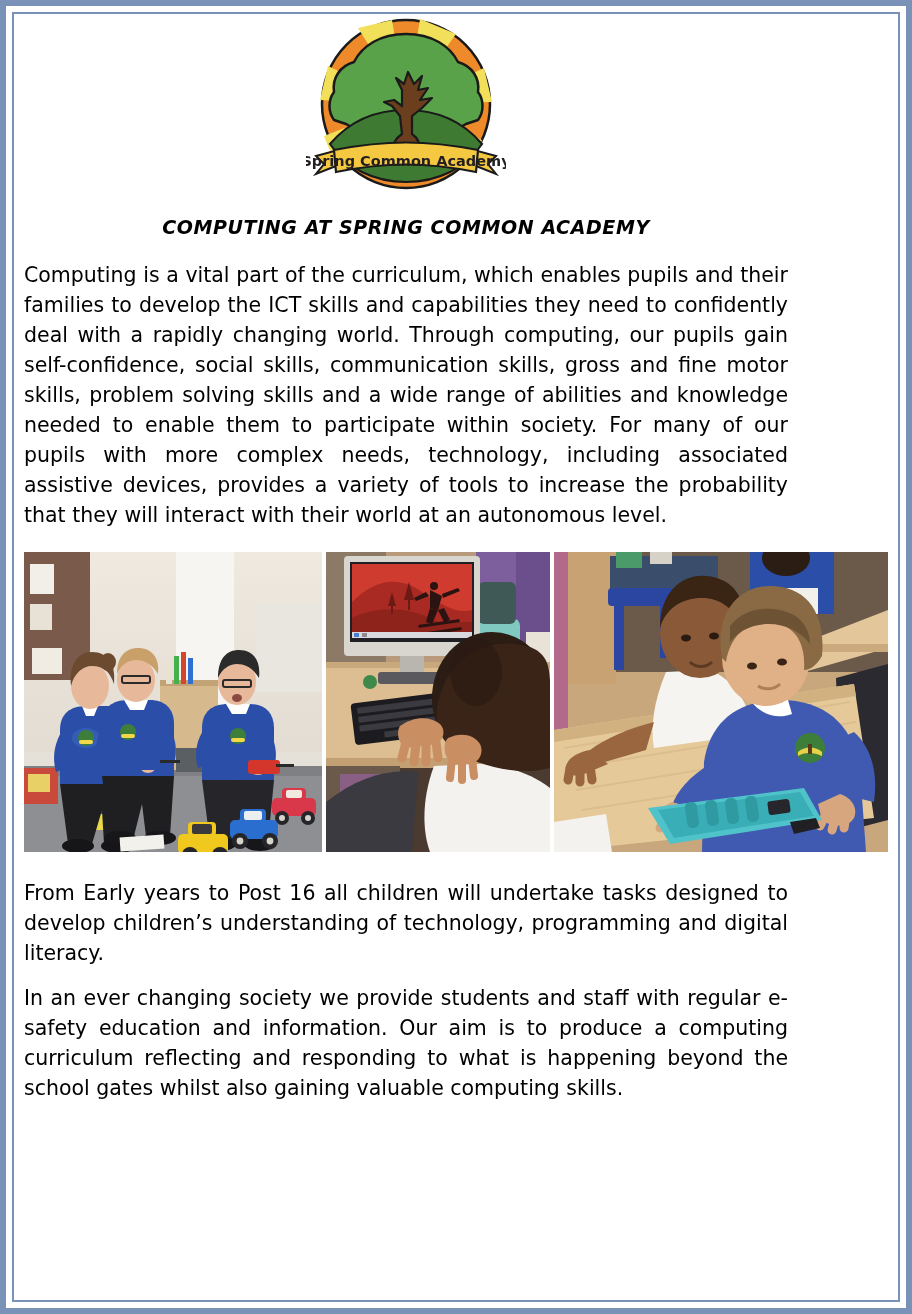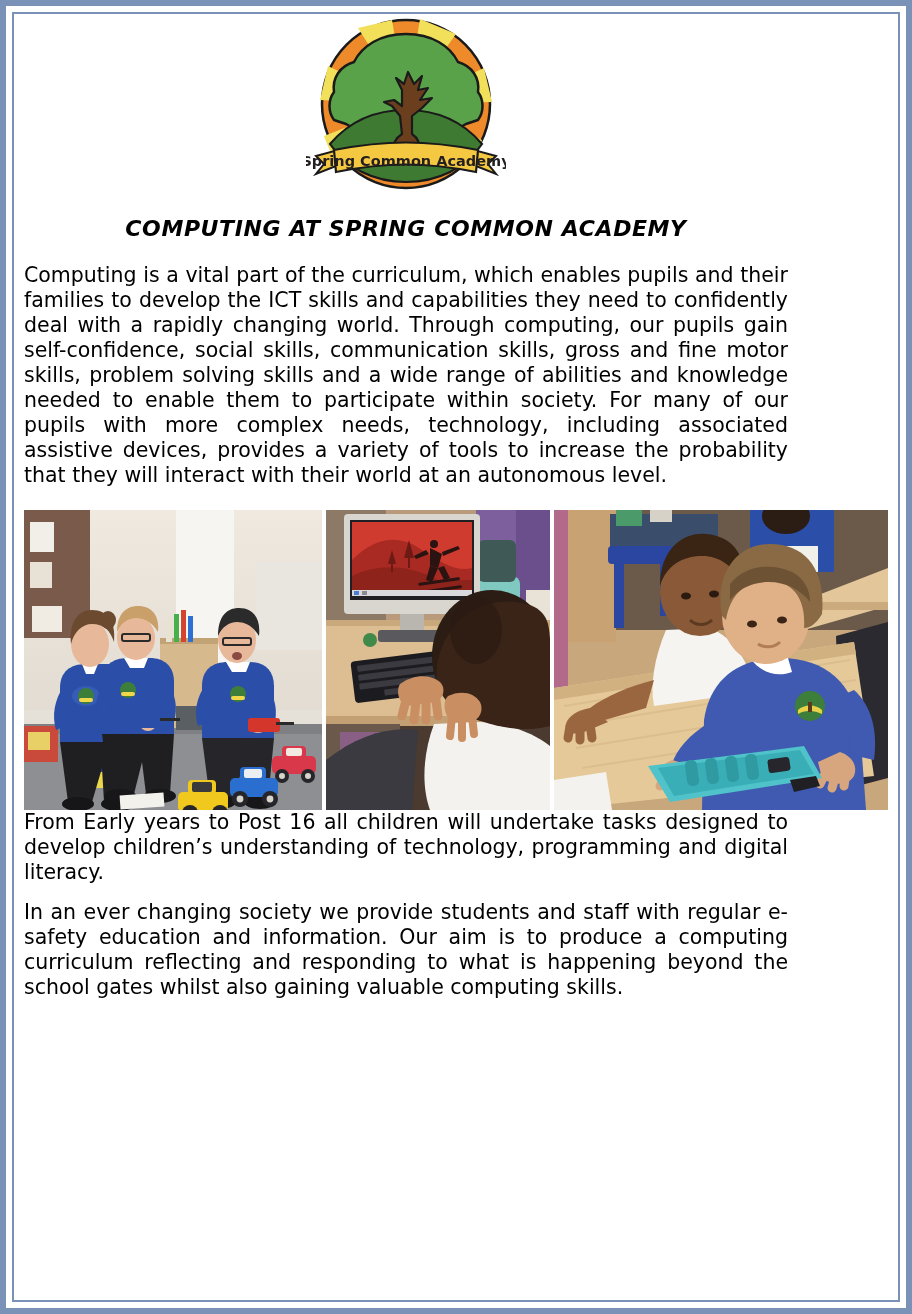--- a/index.html
+++ b/index.html
@@ -62,7 +62,7 @@
     font-family: "DejaVu Sans", sans-serif;
     font-weight: bold;
     font-style: italic;
-    font-size: 22px;
+    font-size: 19px;
     letter-spacing: 0.6px;
     color: #000000;
   }

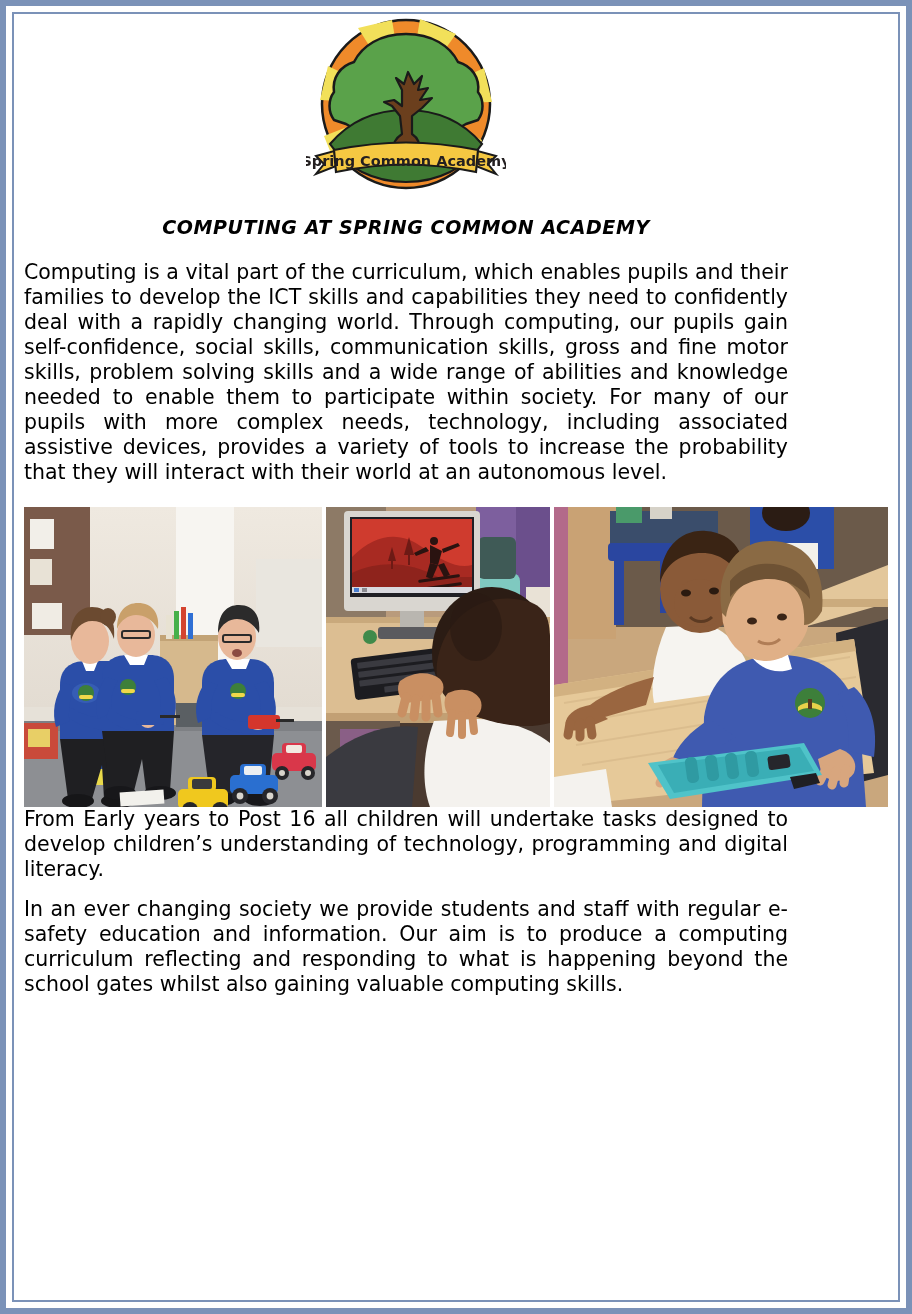--- a/index.html
+++ b/index.html
@@ -71,7 +71,7 @@
   .body-text {
     font-family: "DejaVu Sans", sans-serif;
     font-size: 20.5px;
-    line-height: 25px;
+    line-height: 30px;
     color: #000000;
     text-align: justify;
     text-justify: inter-word;

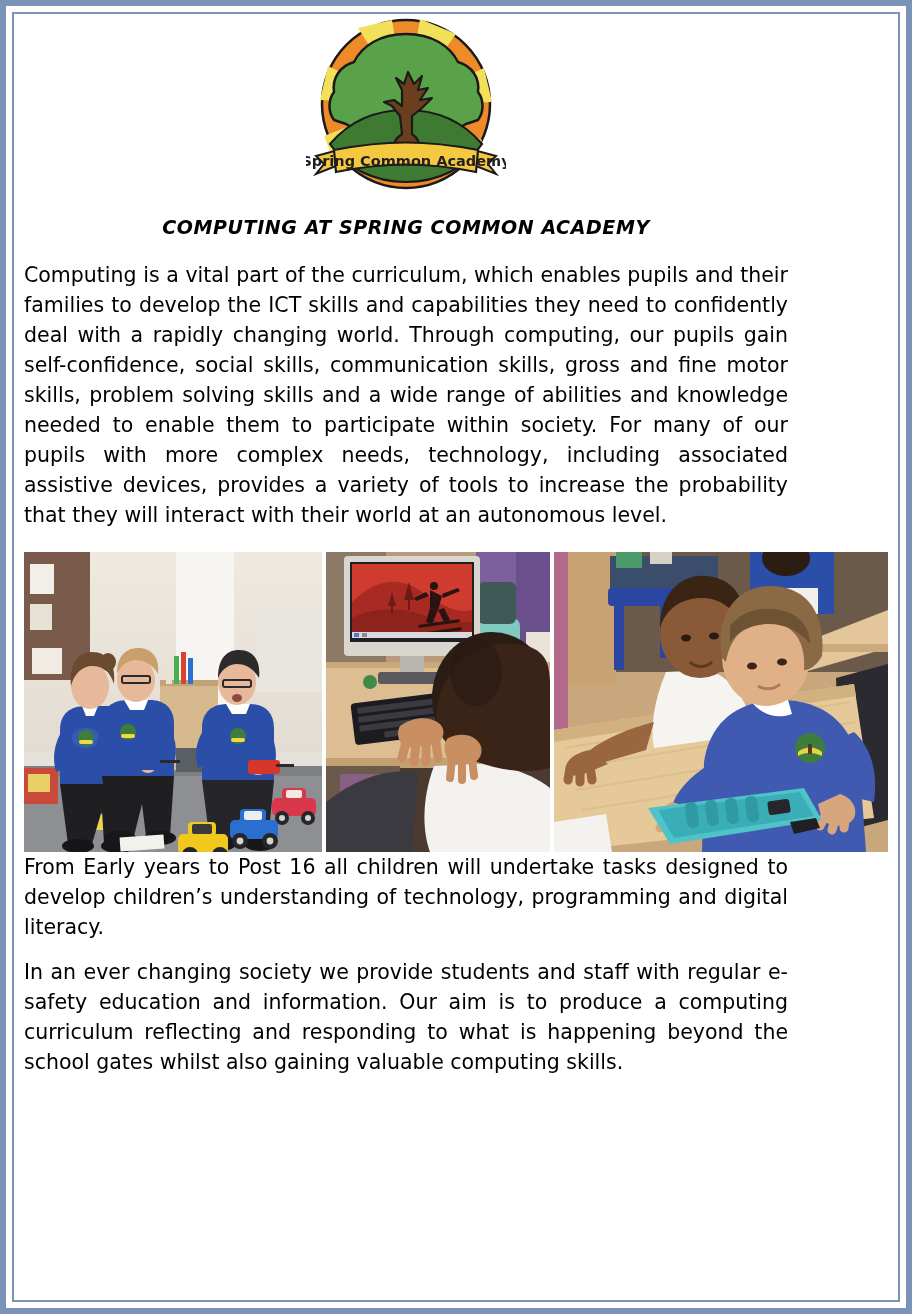--- a/index.html
+++ b/index.html
@@ -78,7 +78,7 @@
     margin: 0;
   }
   #para-intro { margin-top: 22px; }
-  #para-tasks { }
+  #para-tasks { margin-top: 26px; }
   #para-esafety { margin-top: 15px; }
 
   

